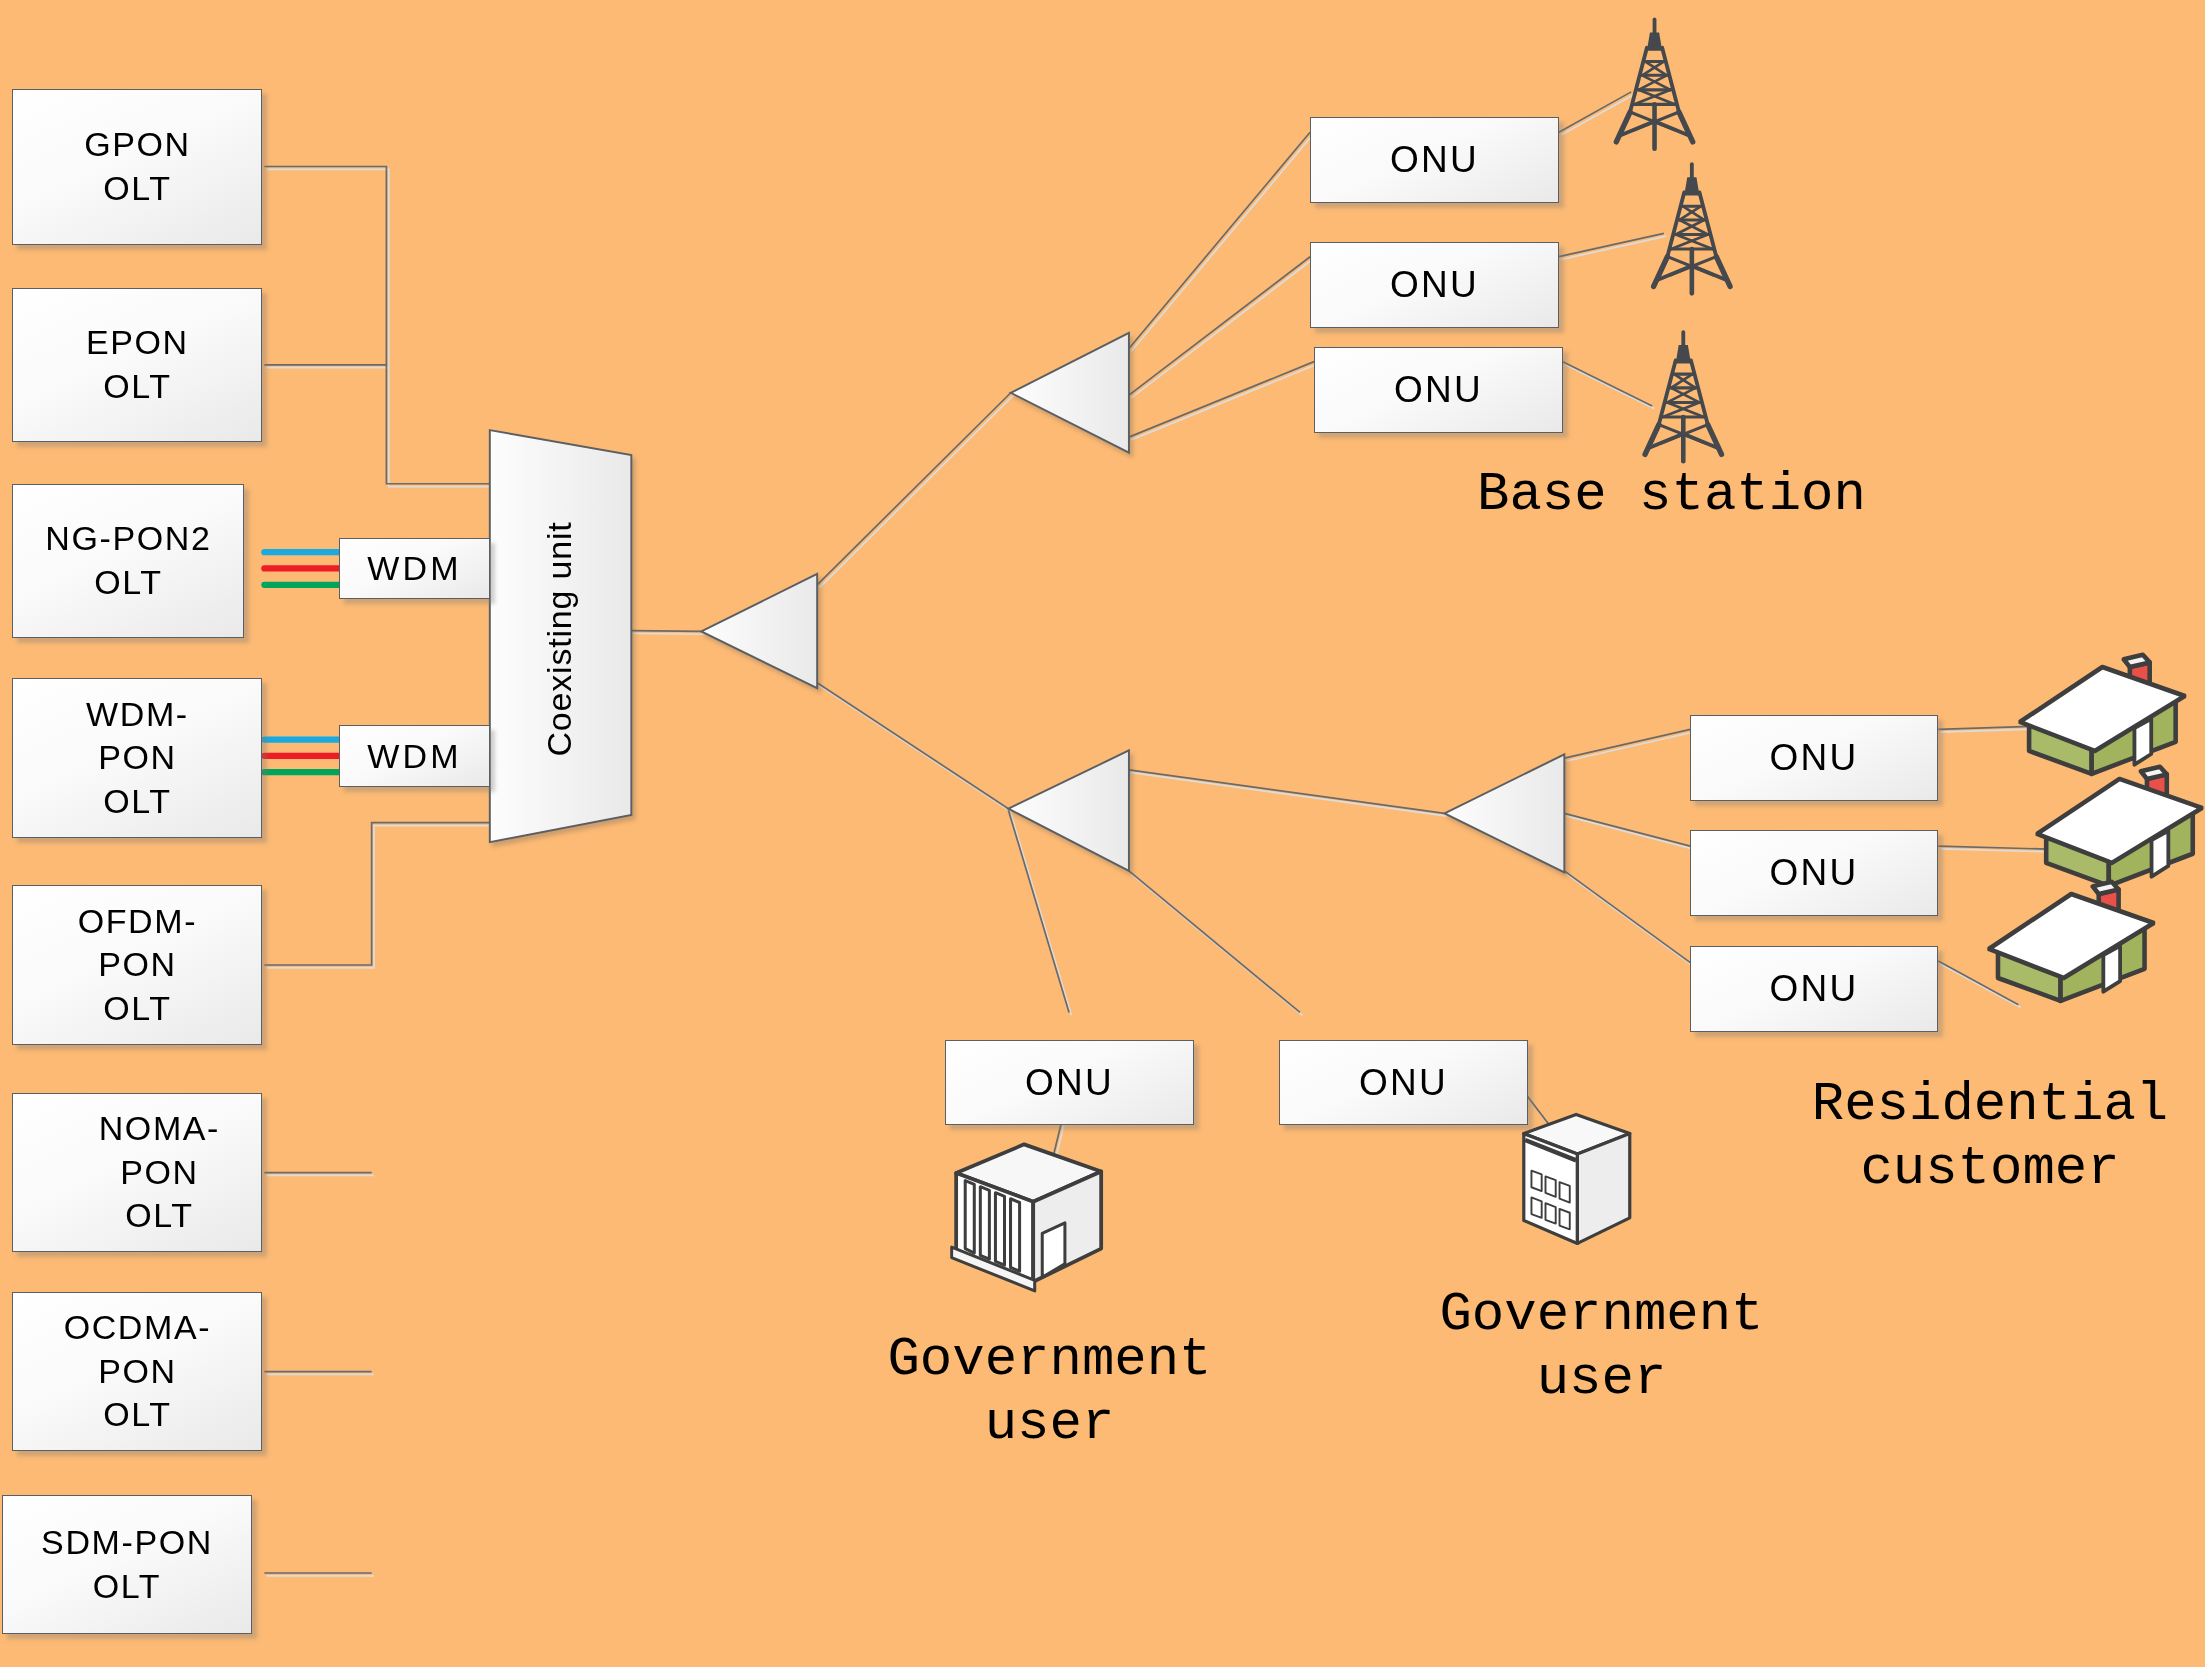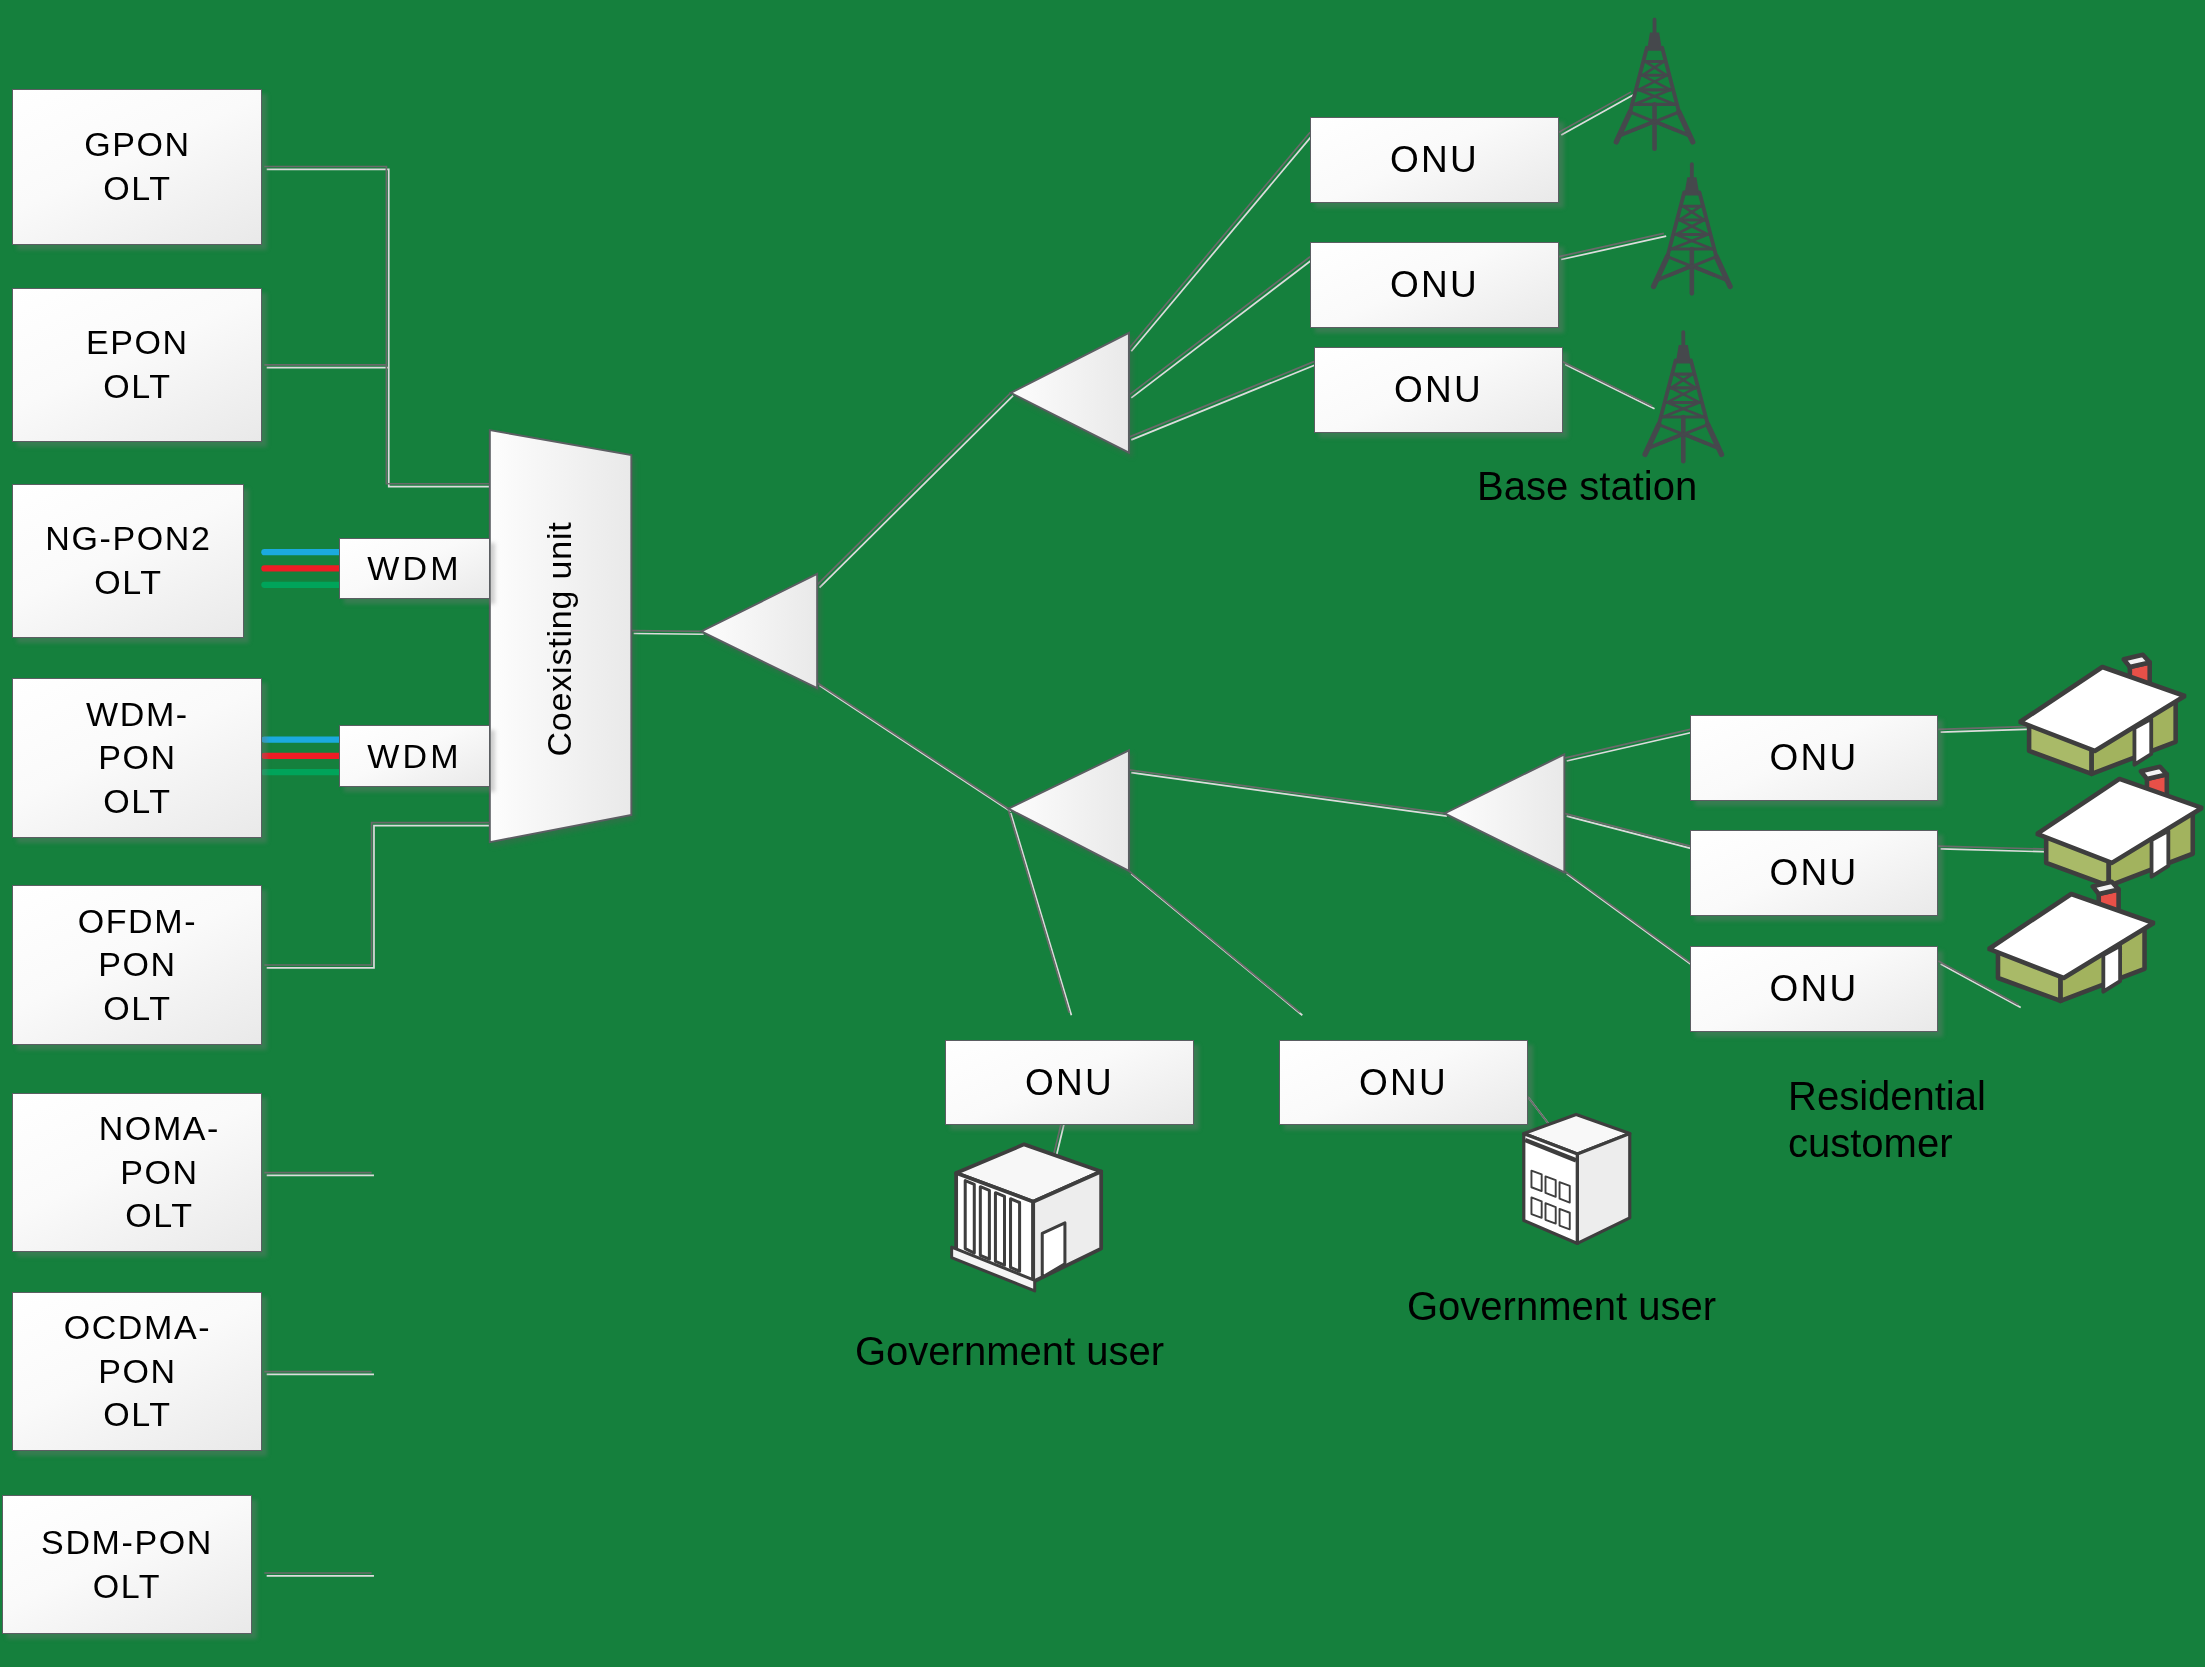--- a/index.html
+++ b/index.html
@@ -6,7 +6,7 @@
   .stage{
     position:relative;
     width:2205px;height:1668px;
-    background:#15803d;
+    background:#fdba74;
     font-family:"Liberation Sans", sans-serif;
     overflow:hidden;
   }

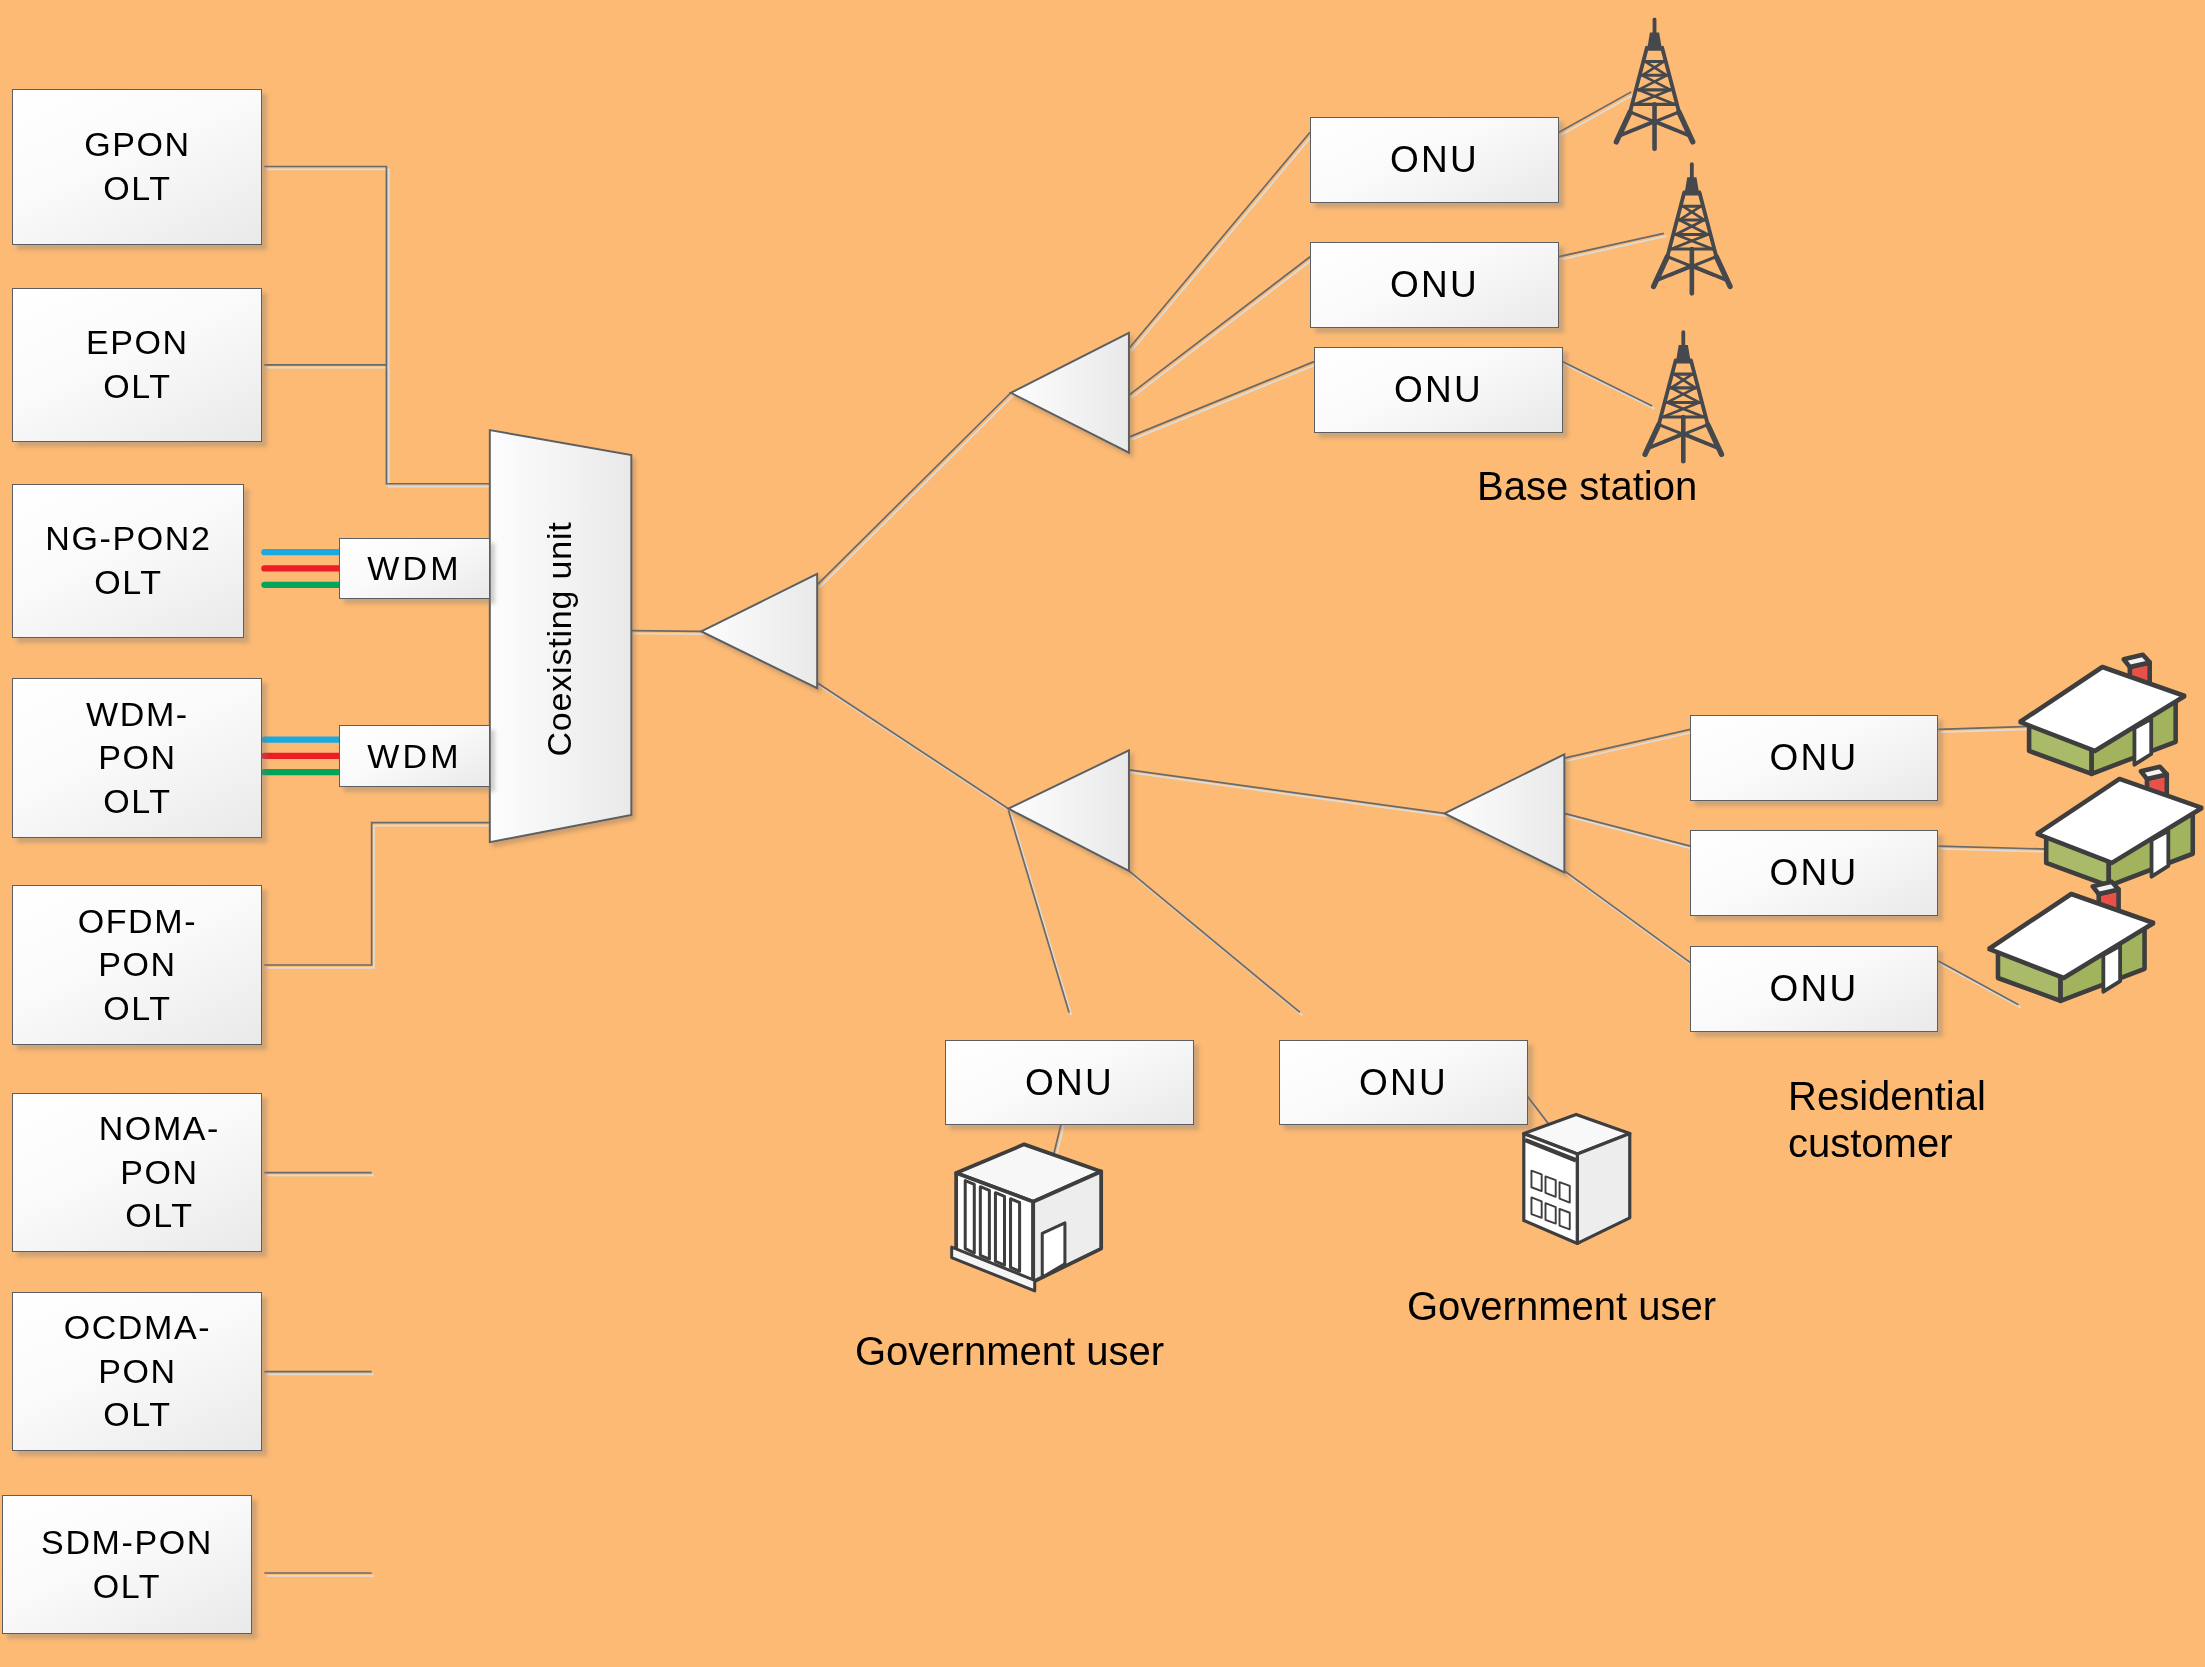--- a/index.html
+++ b/index.html
@@ -28,8 +28,9 @@
   .onu{font-size:37px;letter-spacing:2.3px;margin-top:28px;}
   .caption{
     position:absolute;z-index:2;color:#000;
-    font-size:40px;line-height:1.18;text-align:left;
+    font-size:54px;line-height:1.18;text-align:center;
     white-space:pre-line;
+    font-family:Liberation Mono, monospace;
   }
   .coexist-label{
     position:absolute;left:346px;top:614px;width:426px;height:50px;

